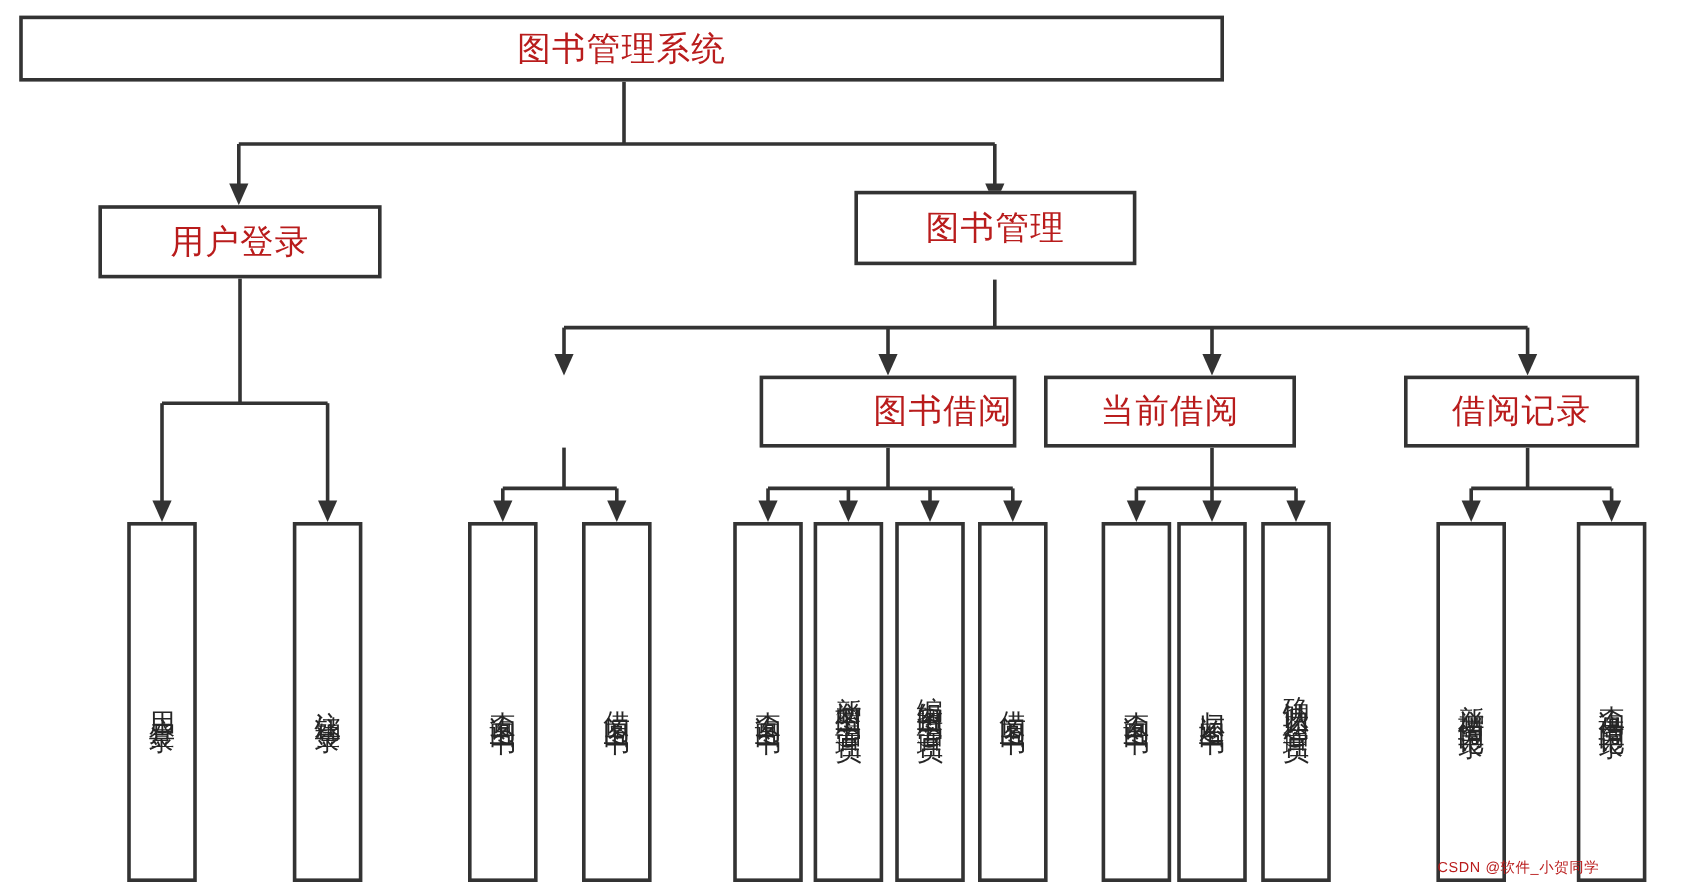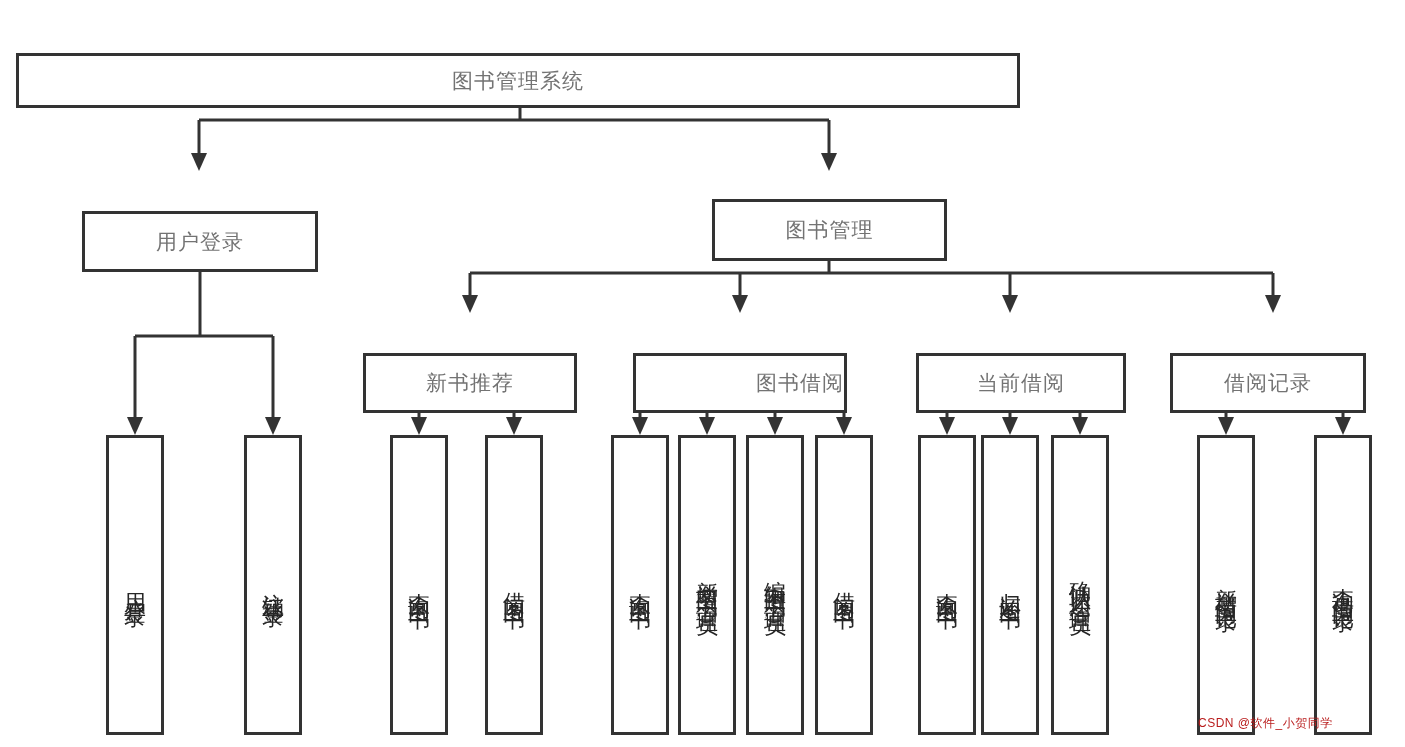--- a/index.html
+++ b/index.html
@@ -11,7 +11,7 @@
   .hbox{
     position:absolute;background:#ffffff;border:3px solid #333333;
     display:flex;align-items:center;justify-content:center;
-    font-size:21px;color:#737373;letter-spacing:1px;box-sizing:border-box;margin-top:40px;
+    font-size:28px;color:#b91c1c;letter-spacing:1px;box-sizing:border-box;
   }
   .vbox{
     position:absolute;background:#ffffff;border:3px solid #333333;

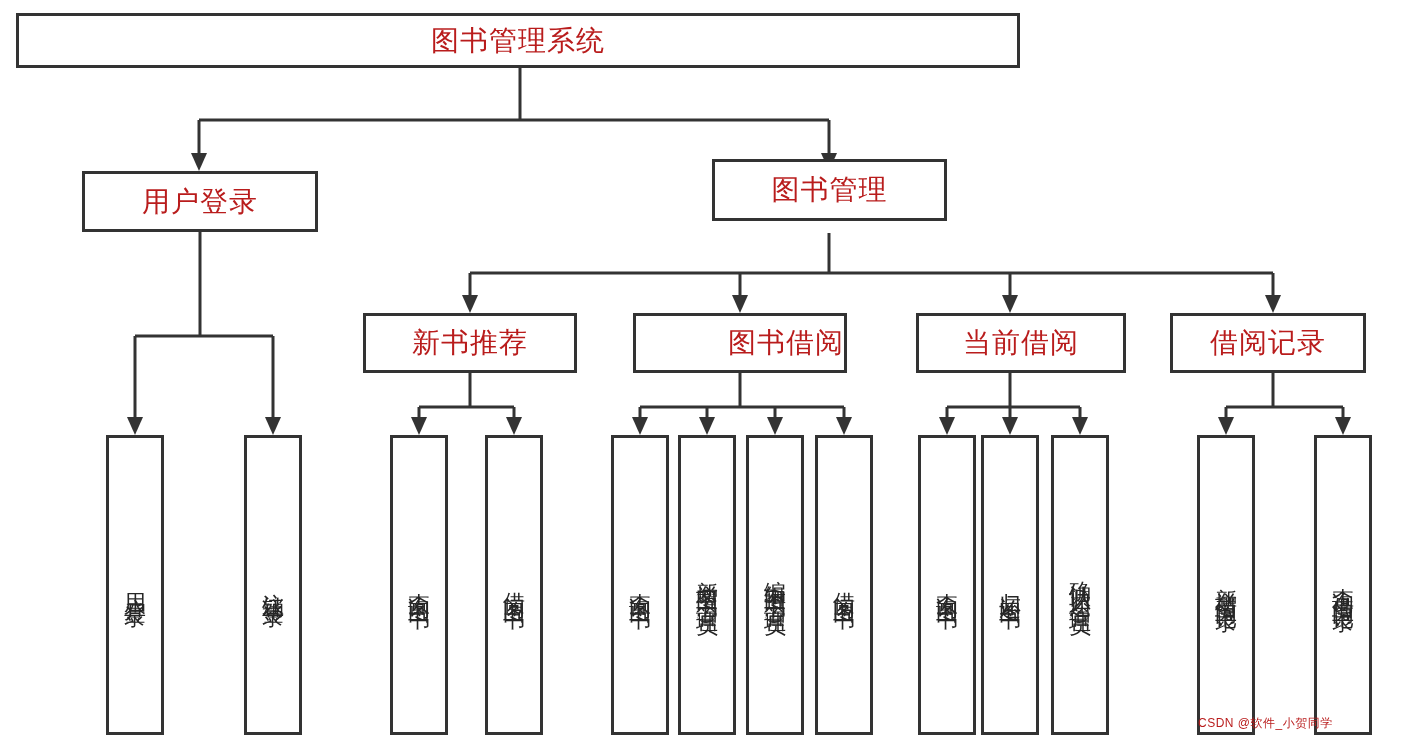--- a/index.html
+++ b/index.html
@@ -102,9 +102,6 @@
     <span>图书管理</span>
   </div>
 
-  <div class="hbox" style="left:363px;top:313px;width:214px;height:60px;">
-    <span>新书推荐</span>
-  </div>
   <div class="hbox" style="left:633px;top:313px;width:214px;height:60px;justify-content:flex-end;">
     <span>图书借阅</span>
   </div>

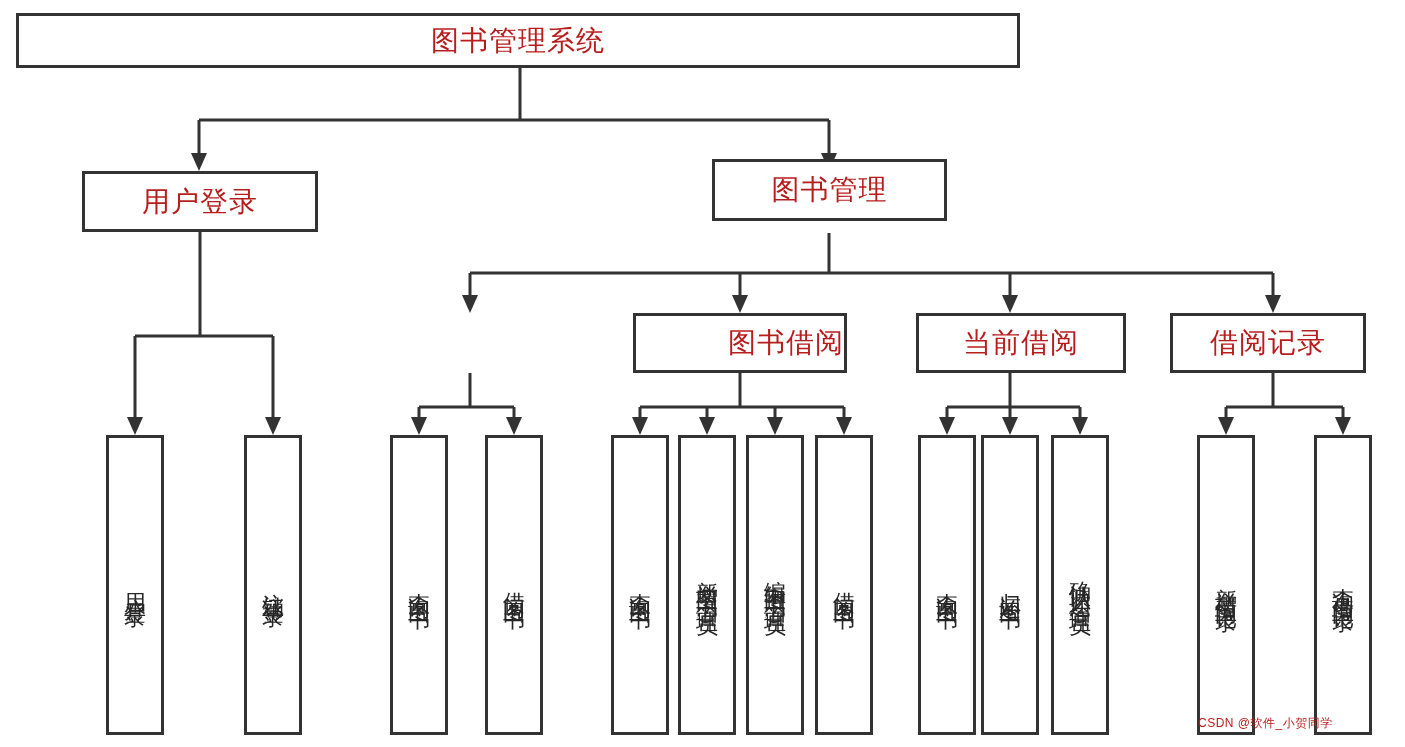--- a/index.html
+++ b/index.html
@@ -105,7 +105,7 @@
   <div class="hbox" style="left:633px;top:313px;width:214px;height:60px;justify-content:flex-end;">
     <span>图书借阅</span>
   </div>
-  <div class="hbox" style="left:916px;top:313px;width:210px;height:60px;font-family:Liberation Serif, serif;">
+  <div class="hbox" style="left:870px;top:313px;width:210px;height:60px;font-family:Liberation Serif, serif;">
     <span>当前借阅</span>
   </div>
   <div class="hbox" style="left:1170px;top:313px;width:196px;height:60px;">

